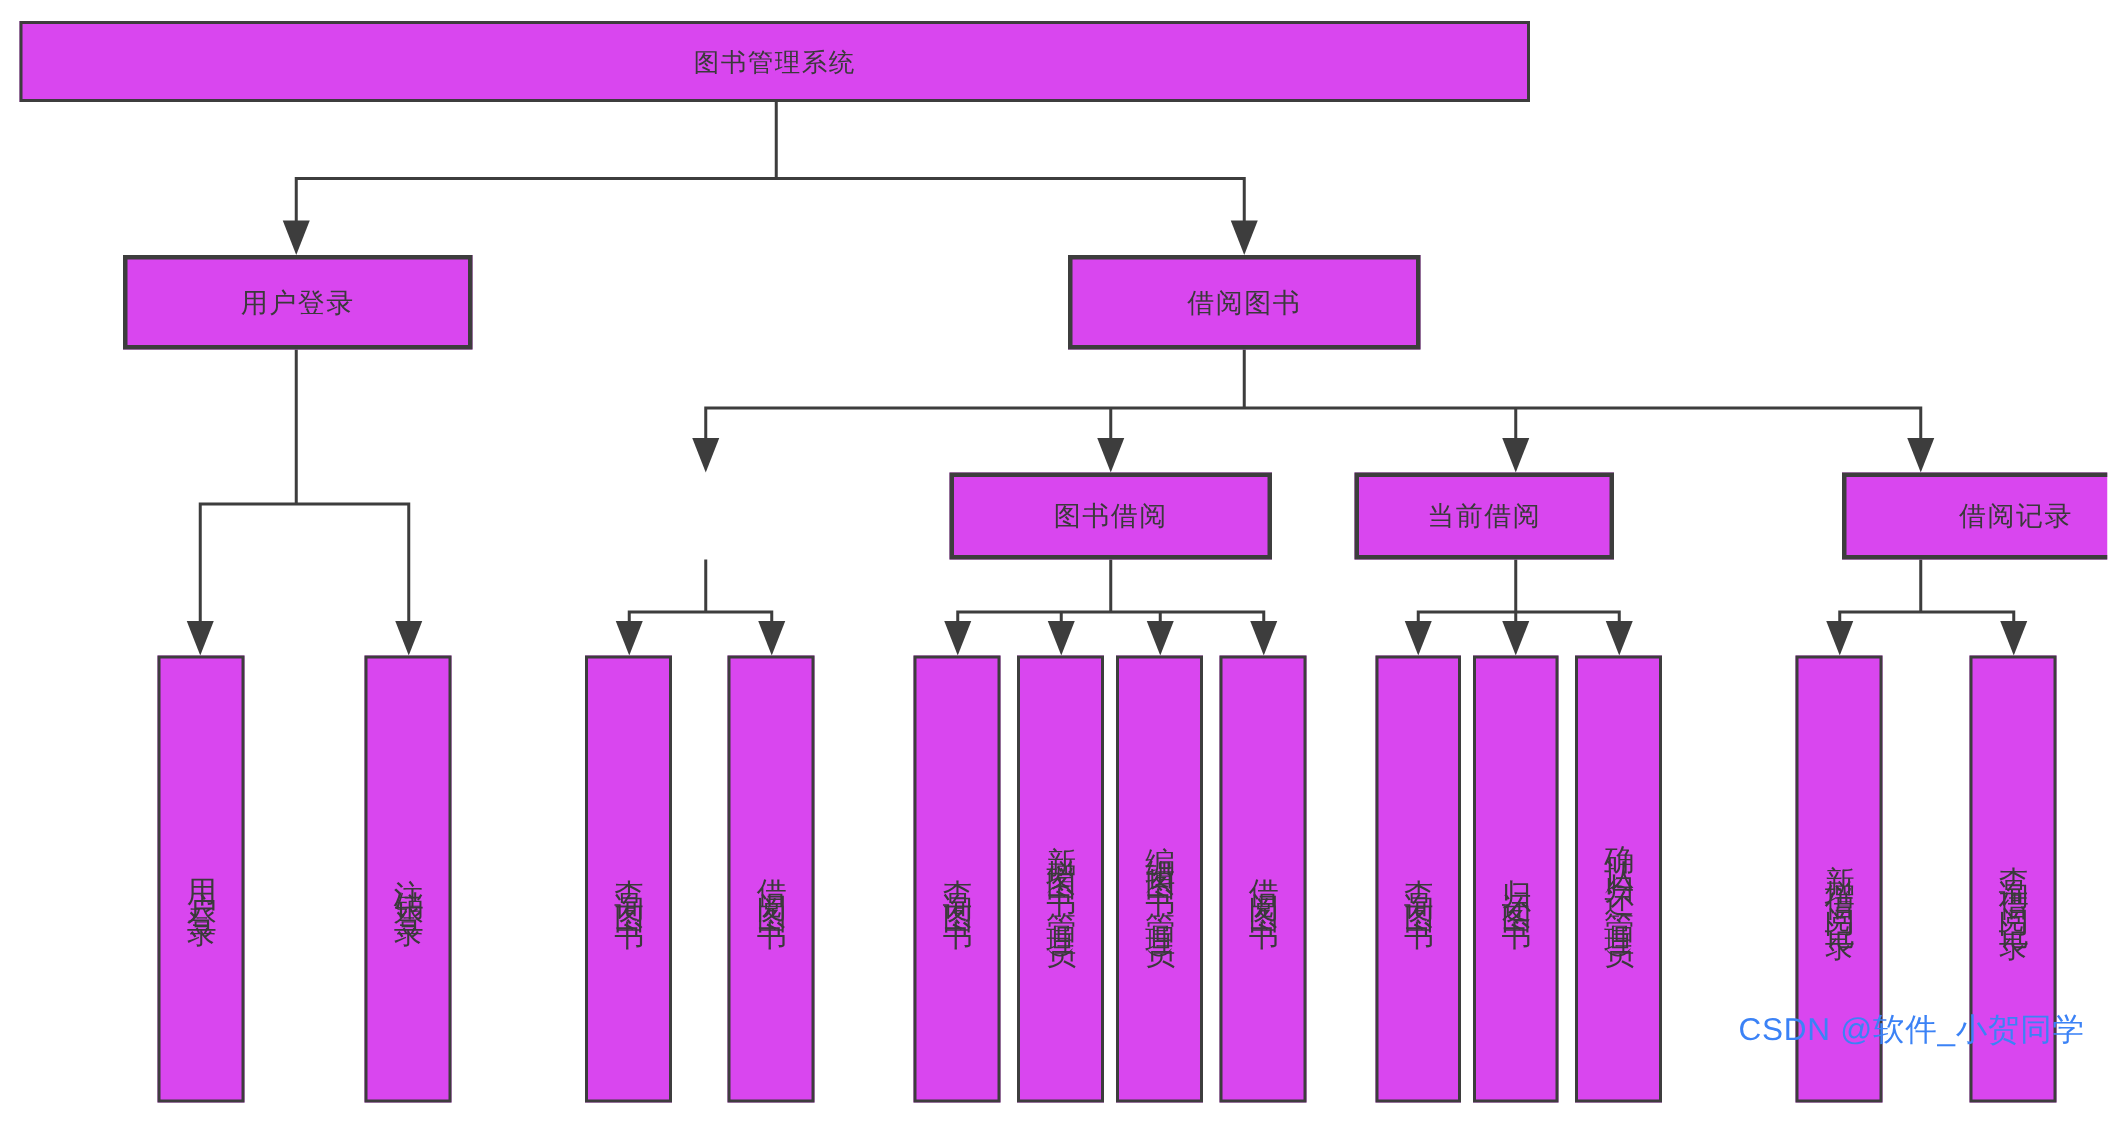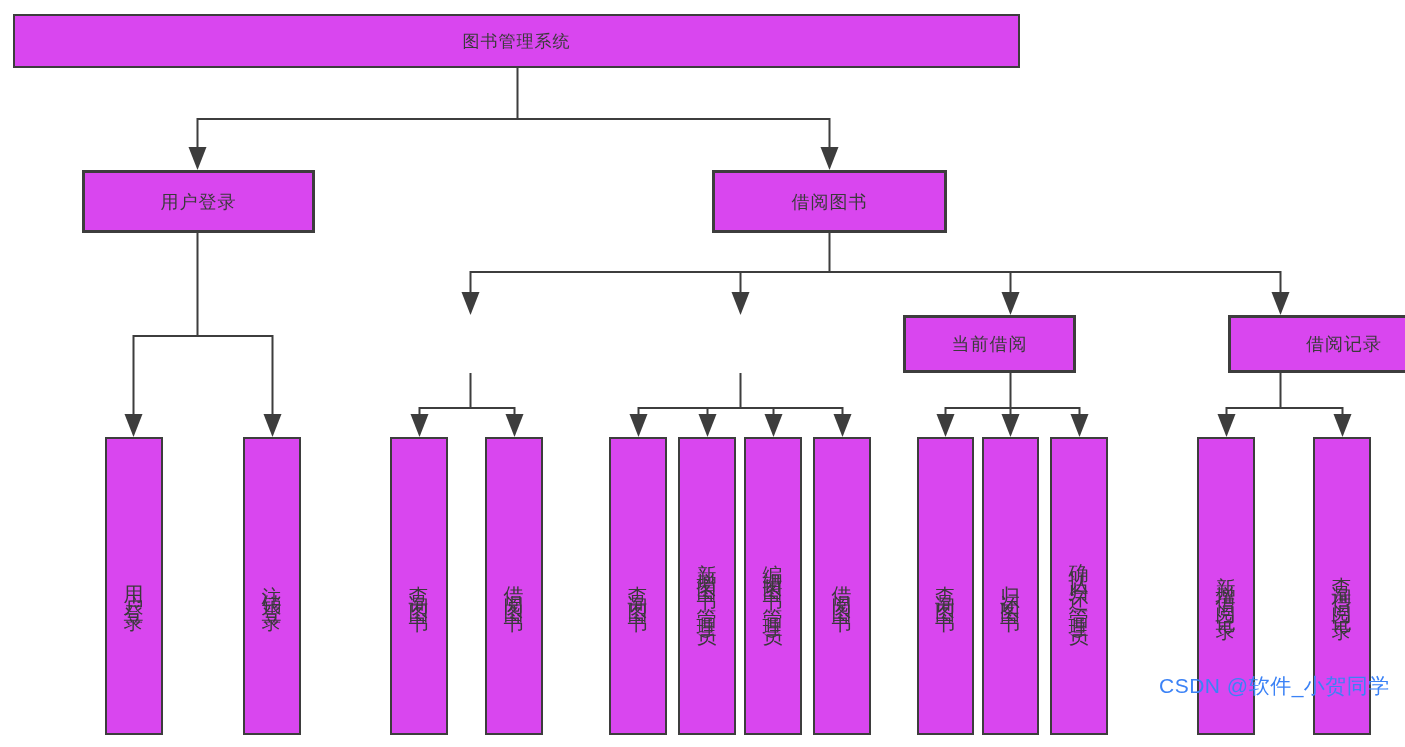--- a/index.html
+++ b/index.html
@@ -92,6 +92,7 @@
   <div class="node h lvl" style="left:82px; top:170px; width:233px; height:63px">用户登录</div>
   <div class="node h lvl" style="left:712px; top:170px; width:235px; height:63px">借阅图书</div>
 
+  <div class="node h lvl" style="left:633px; top:315px; width:215px; height:58px">图书借阅</div>
   <div class="node h lvl" style="left:903px; top:315px; width:173px; height:58px">当前借阅</div>
   <div class="node h lvl" style="left:1228px; top:315px; width:232px; height:58px">借阅记录</div>
 

